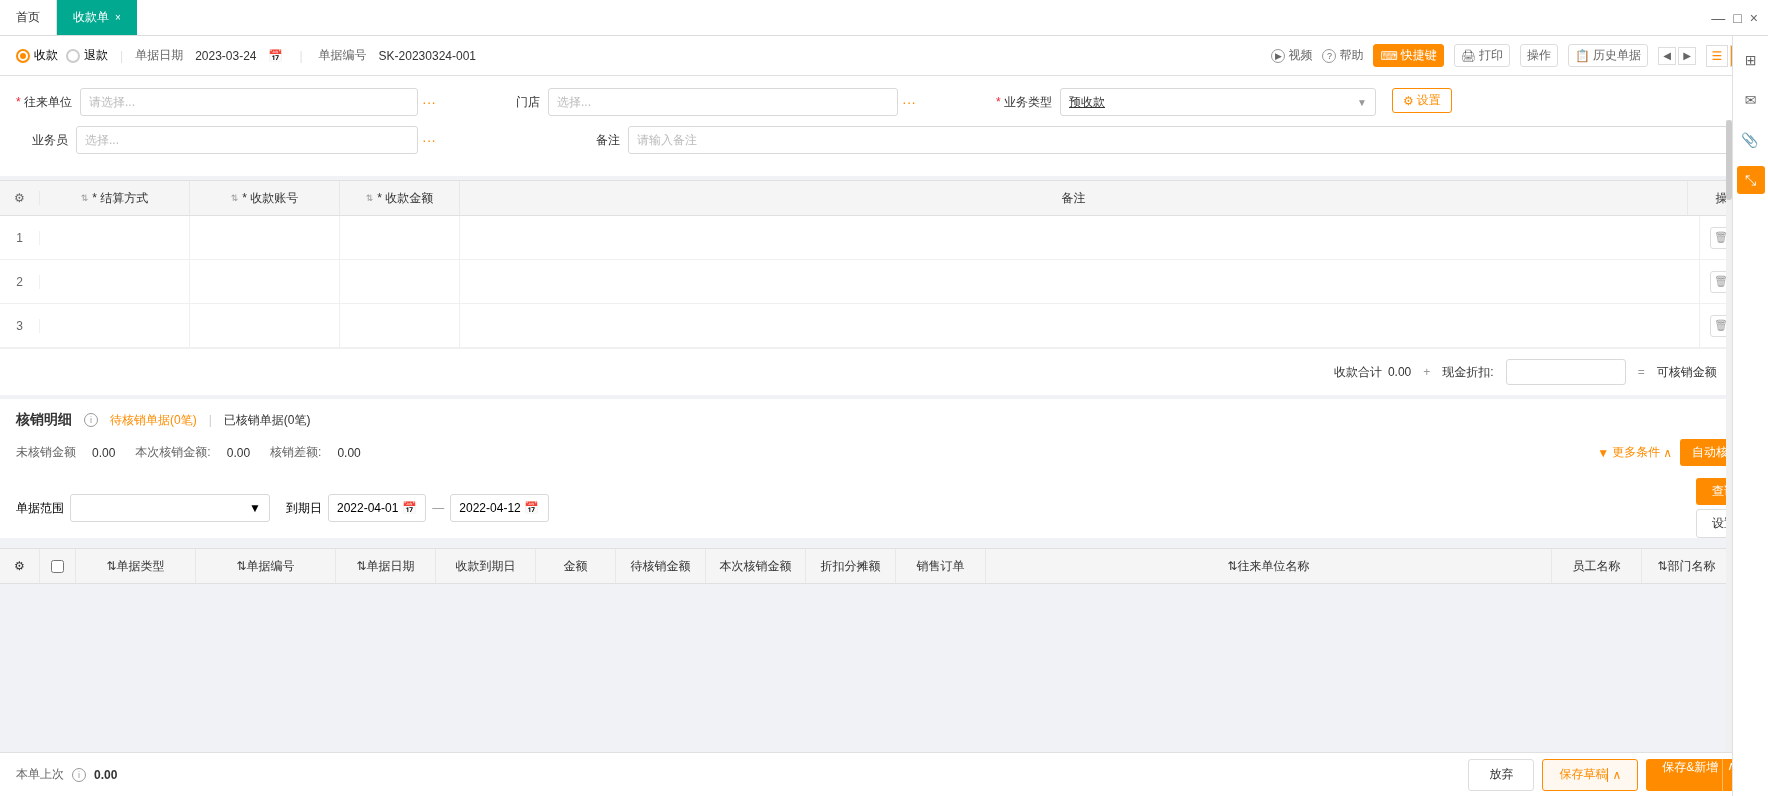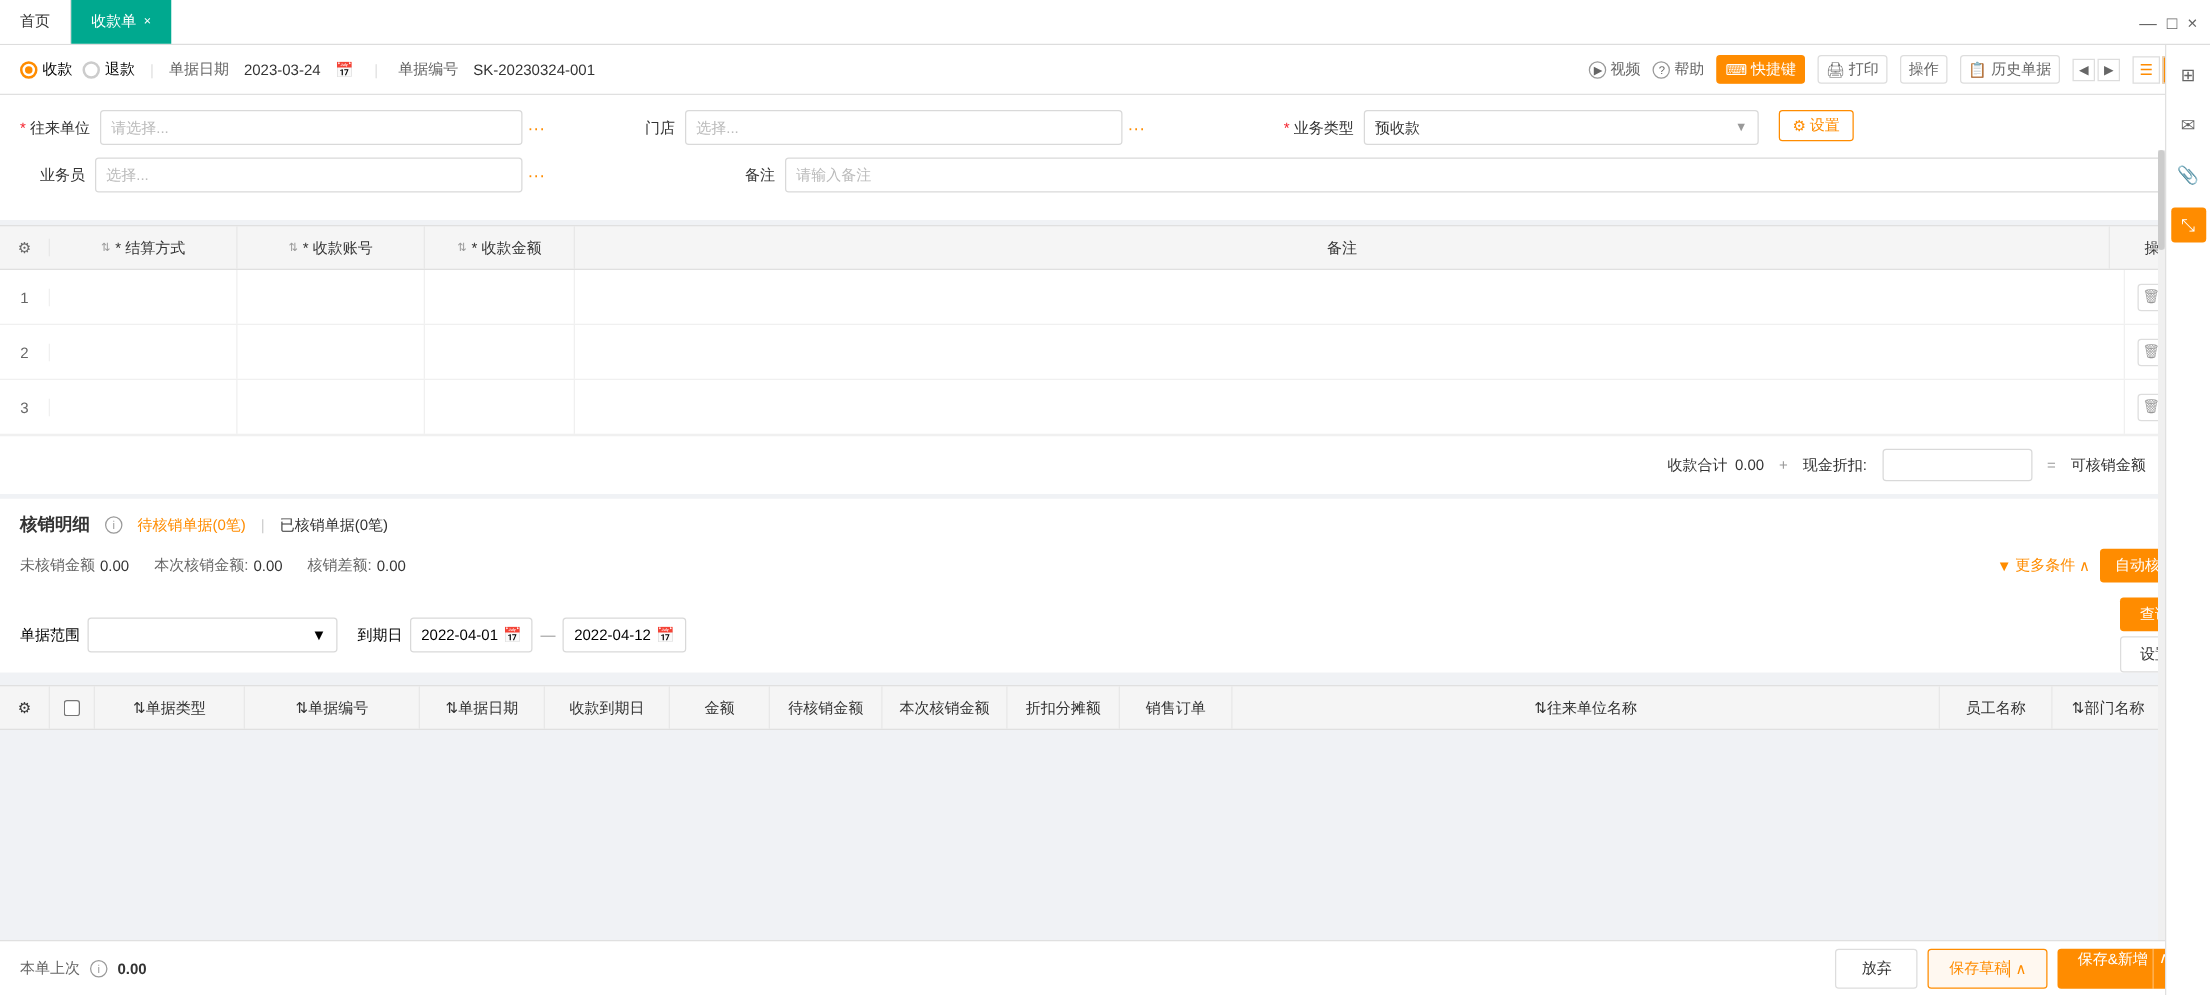--- a/index.html
+++ b/index.html
@@ -416,7 +416,7 @@
       <span class="more-btn">···</span>
     </div>
     <div style="width:80px;"></div>
-    <div class="form-field" style="max-width:380px;margin-left:31px;">
+    <div class="form-field" style="max-width:380px;">
       <span class="form-field-label required">业务类型</span>
       <div class="form-select">
         <span class="select-value">预收款</span>

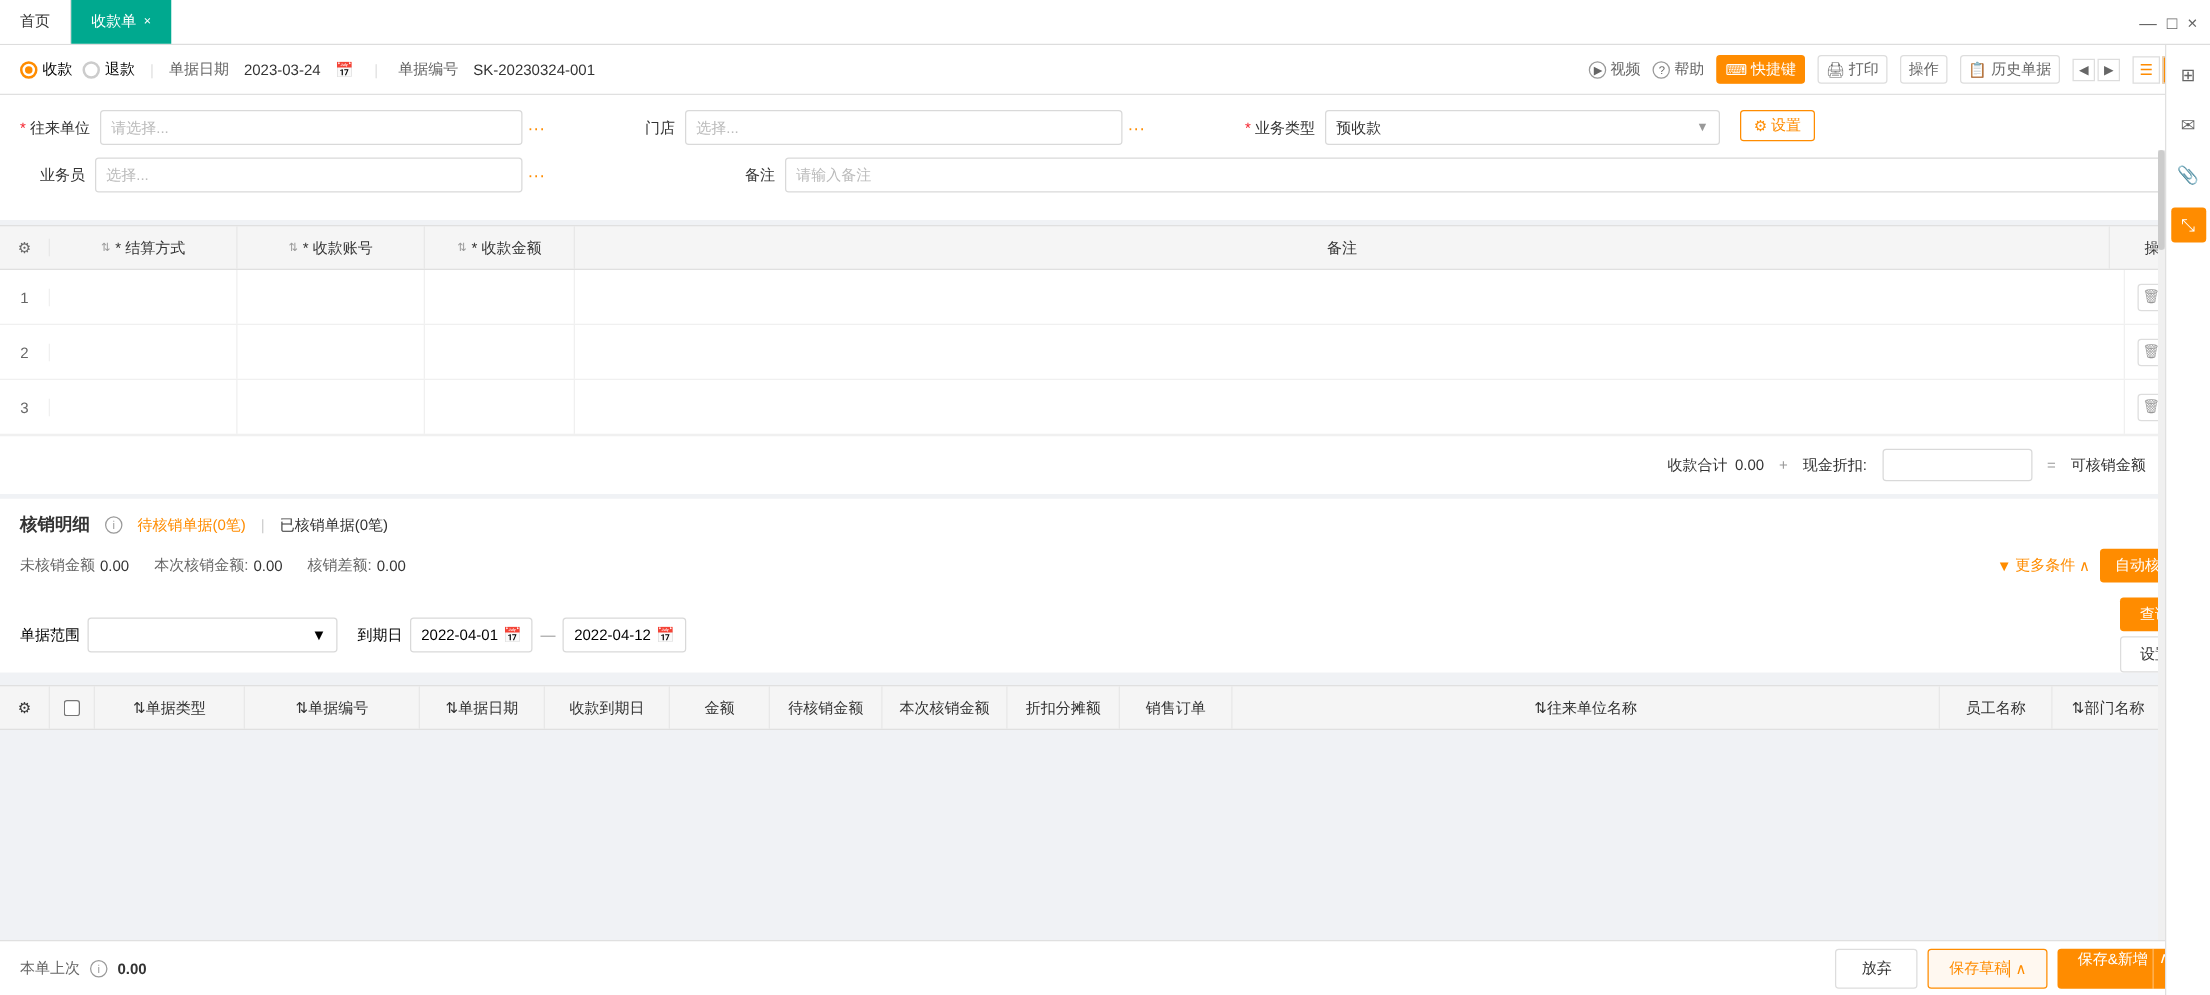--- a/index.html
+++ b/index.html
@@ -116,7 +116,7 @@
       flex: 1; height: 28px; border: 1px solid #d9d9d9; border-radius: 3px;
       padding: 0 8px; display: flex; align-items: center; justify-content: space-between; cursor: pointer;
     }
-    .select-value { color: #333; }
+    .select-value { color: #333; text-decoration: underline; }
     .select-arrow { color: #999; font-size: 10px; }
     .settings-btn {
       background: #fff; border: 1px solid #ff8c00; color: #ff8c00;

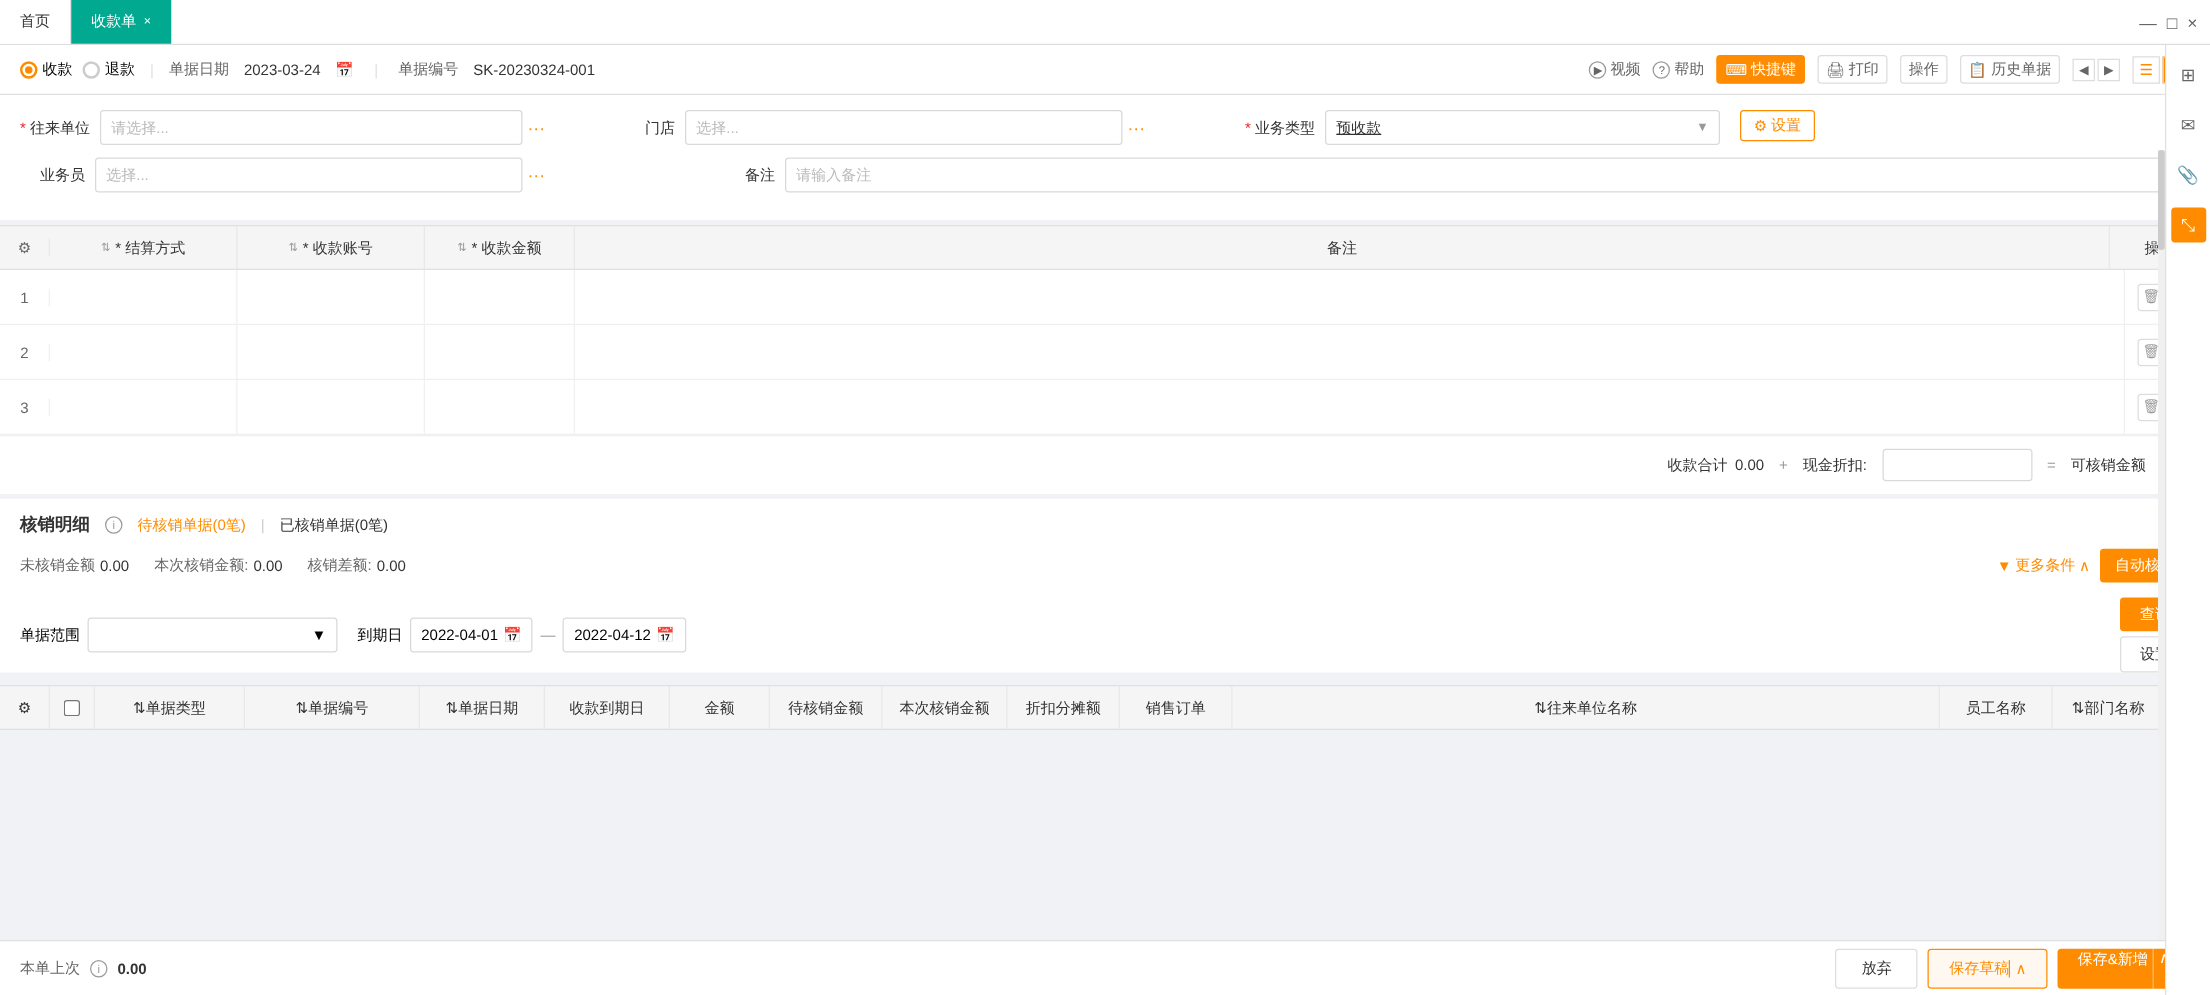--- a/index.html
+++ b/index.html
@@ -213,7 +213,7 @@
       display: flex; align-items: center; gap: 20px;
       margin-bottom: 12px;
     }
-    .stat-item { display: flex; align-items: center; gap: 4px; color: #666; }
+    .stat-item { display: flex; align-items: center; gap: 16px; color: #666; }
     .stat-value { color: #333; }
     .nuclear-filter-row {
       display: flex; align-items: center; gap: 16px;

